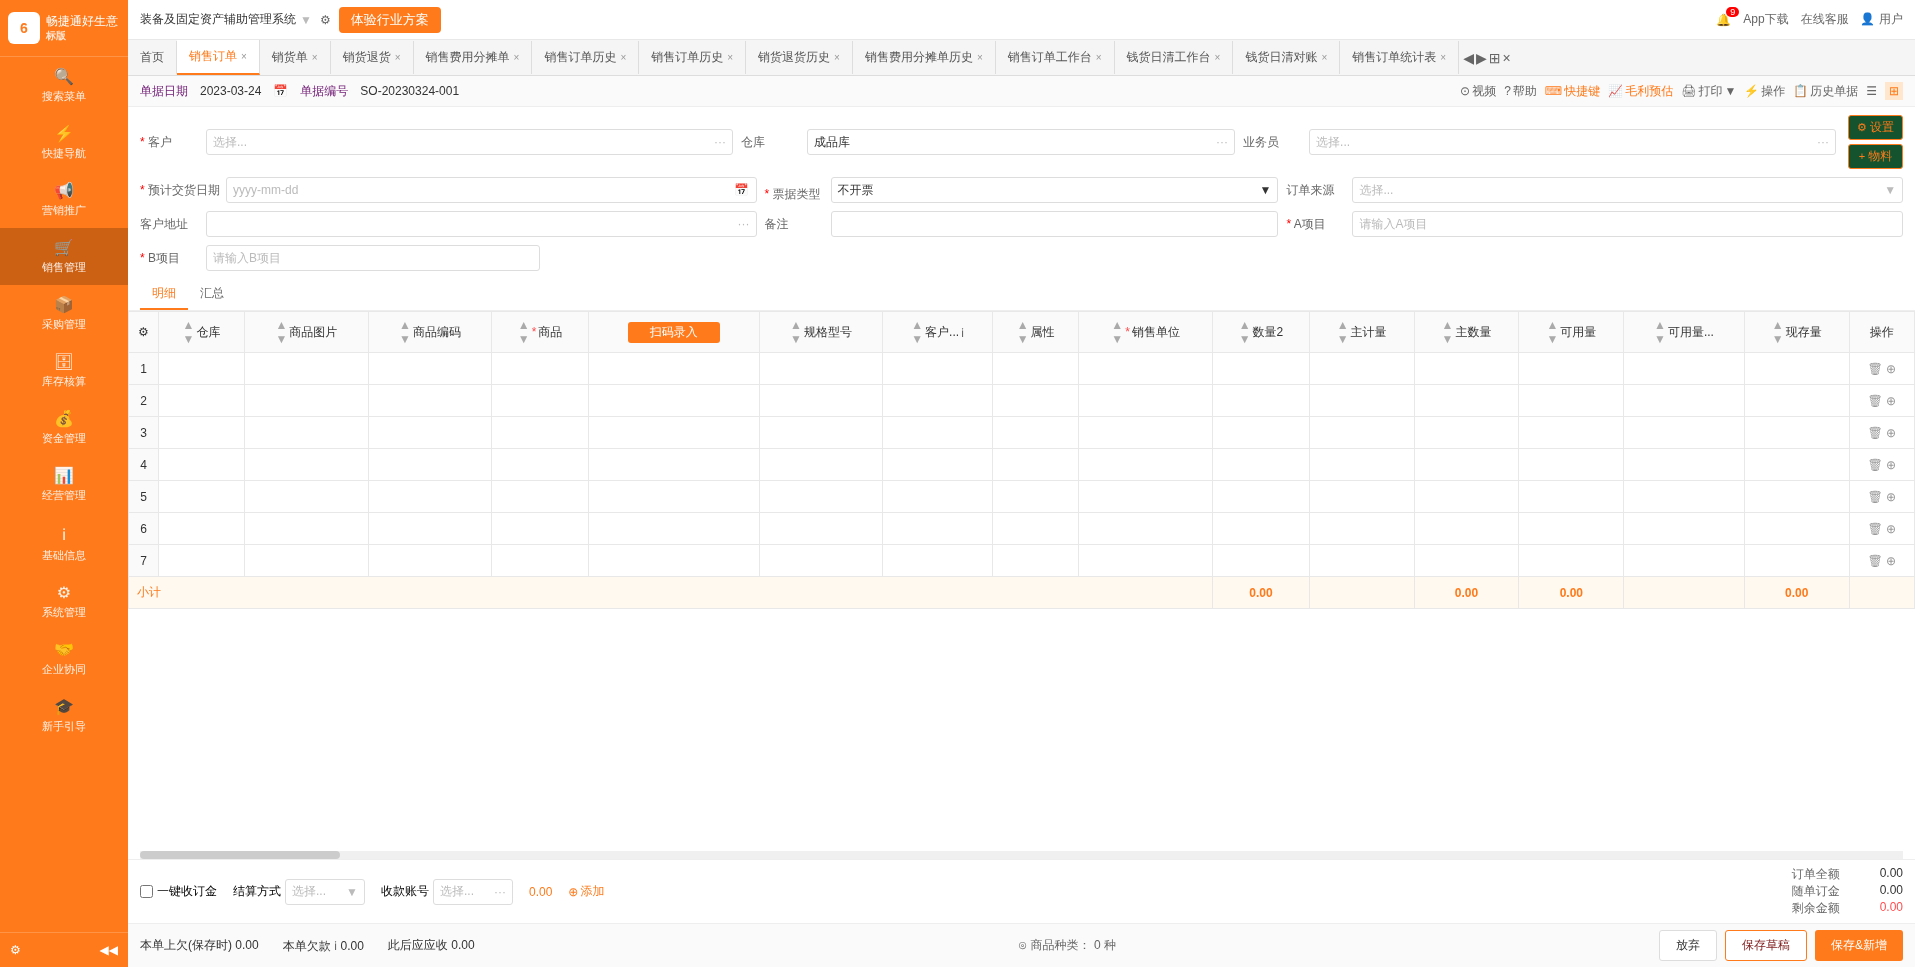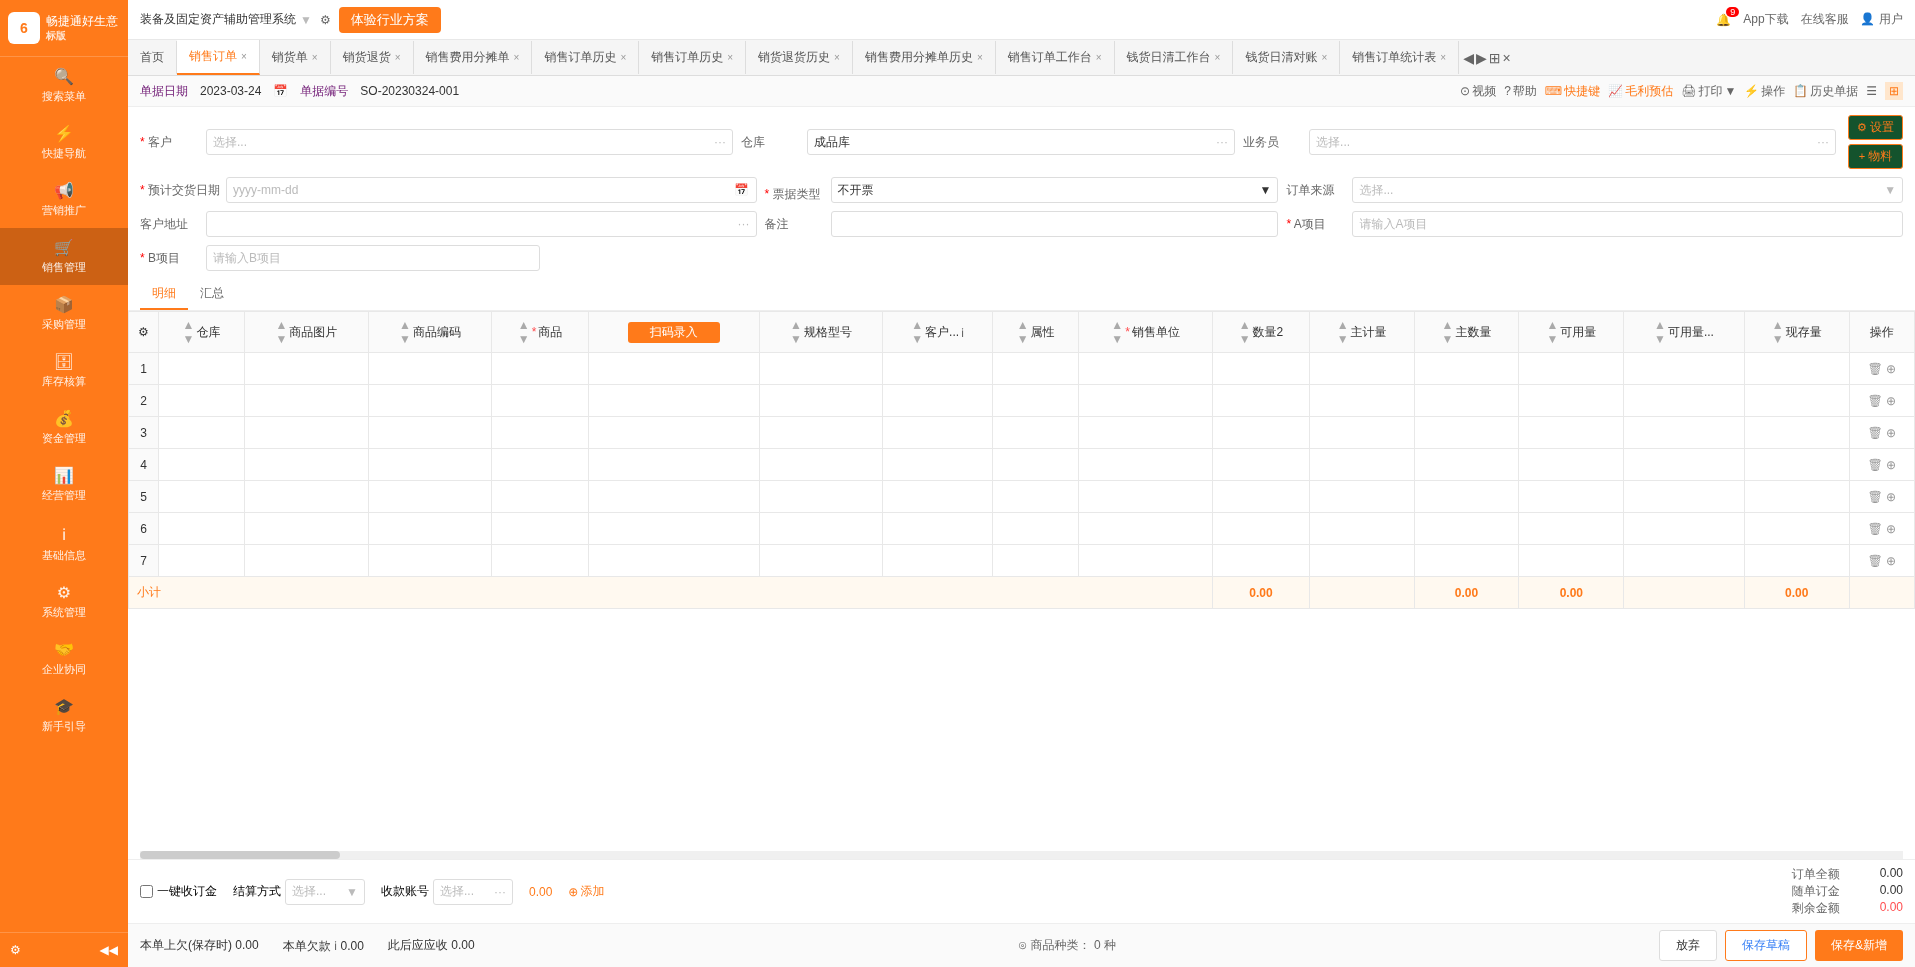--- a/index.html
+++ b/index.html
@@ -102,7 +102,7 @@
     .order-summary-row .val.red { color: #ff4d4f; }
     .footer-btns { display: flex; gap: 8px; }
     .btn-discard { border: 1px solid #ddd; background: white; color: #333; padding: 6px 16px; border-radius: 3px; cursor: pointer; }
-    .btn-save { border: 1px solid #ff7a1a; background: white; color: #3b82f6; padding: 6px 16px; border-radius: 3px; cursor: pointer; }
+    .btn-save { border: 1px solid #ff7a1a; background: white; color: #7f1d1d; padding: 6px 16px; border-radius: 3px; cursor: pointer; }
     .btn-save-new { background: #ff7a1a; color: white; padding: 6px 16px; border-radius: 3px; border: none; cursor: pointer; }
 
     .scrollbar-area { height: 8px; background: #f0f0f0; position: relative; margin: 0 12px; }

